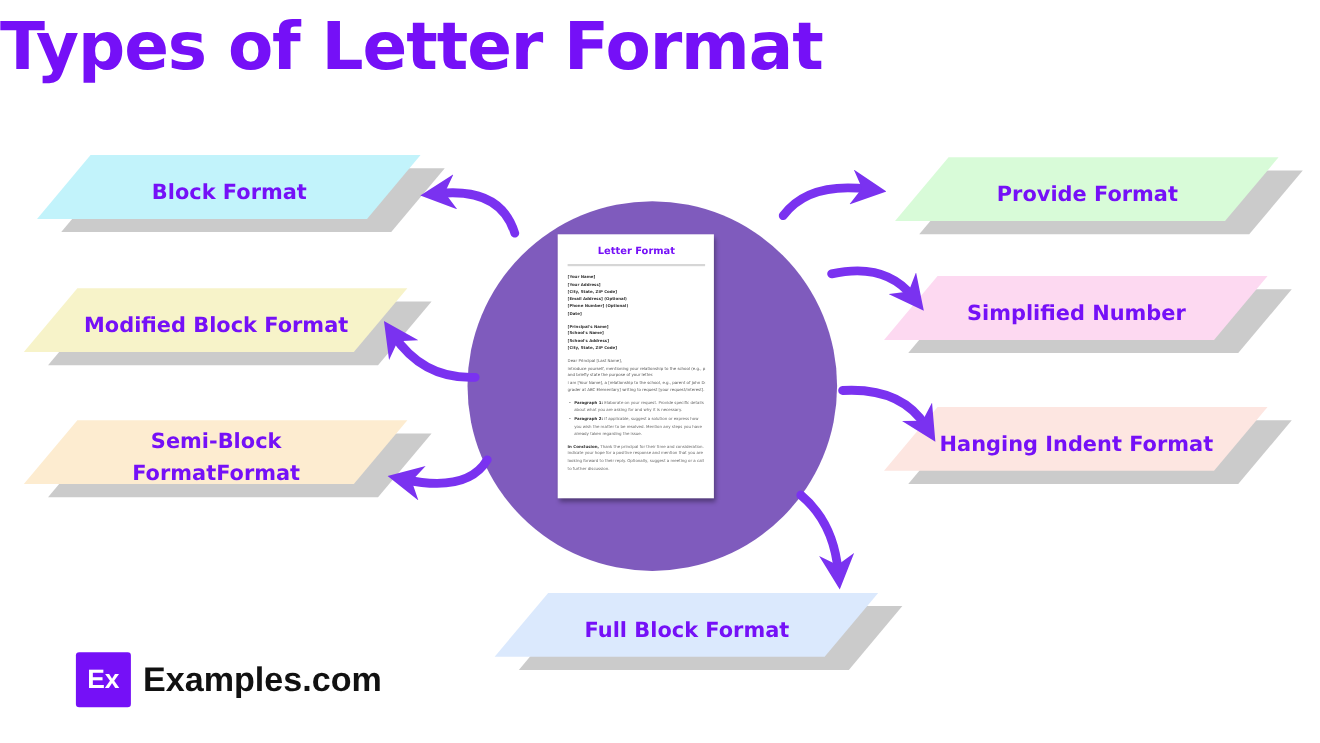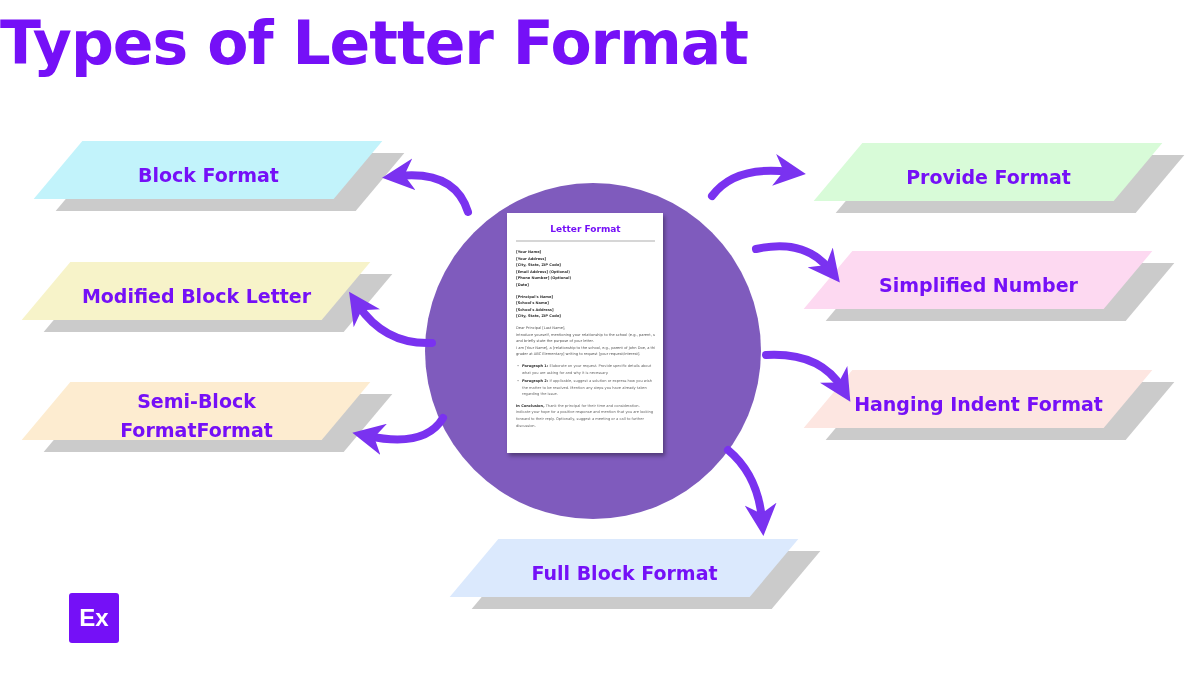--- a/index.html
+++ b/index.html
@@ -31,7 +31,7 @@
   }
 
   .doc {
-    position: absolute; left: 507px; top: 213px; width: 156px; height: 240px;
+    position: absolute; left: 507px; top: 213px; width: 142px; height: 240px;
     background: #ffffff; box-shadow: 2px 3px 4px rgba(0,0,0,0.35);
     padding: 9px 8px 0 9px;
   }

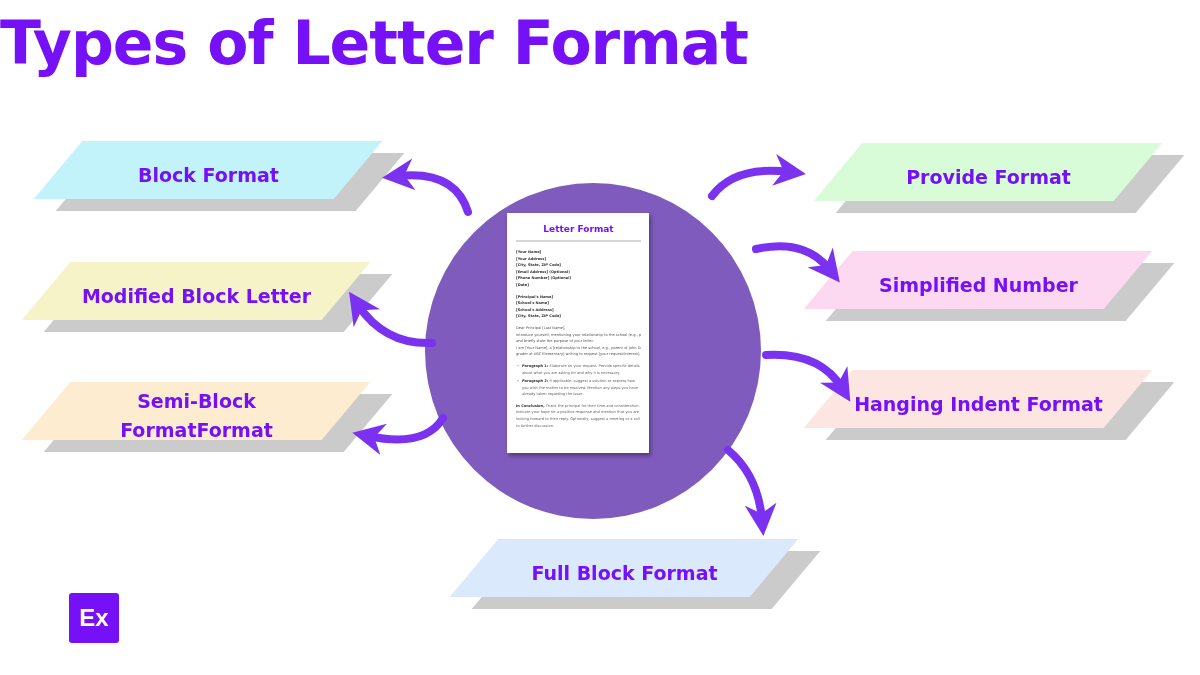--- a/index.html
+++ b/index.html
@@ -75,7 +75,7 @@
 <div class="card" style="left:24px; top:262px;">
   <div class="shadow"></div>
   <div class="face" style="background:#f7f3c9;"></div>
-  <div class="label">Modified Block Letter</div>
+  <div class="label">Modified Block Format</div>
 </div>
 
 <div class="card" style="left:24px; top:382px;">

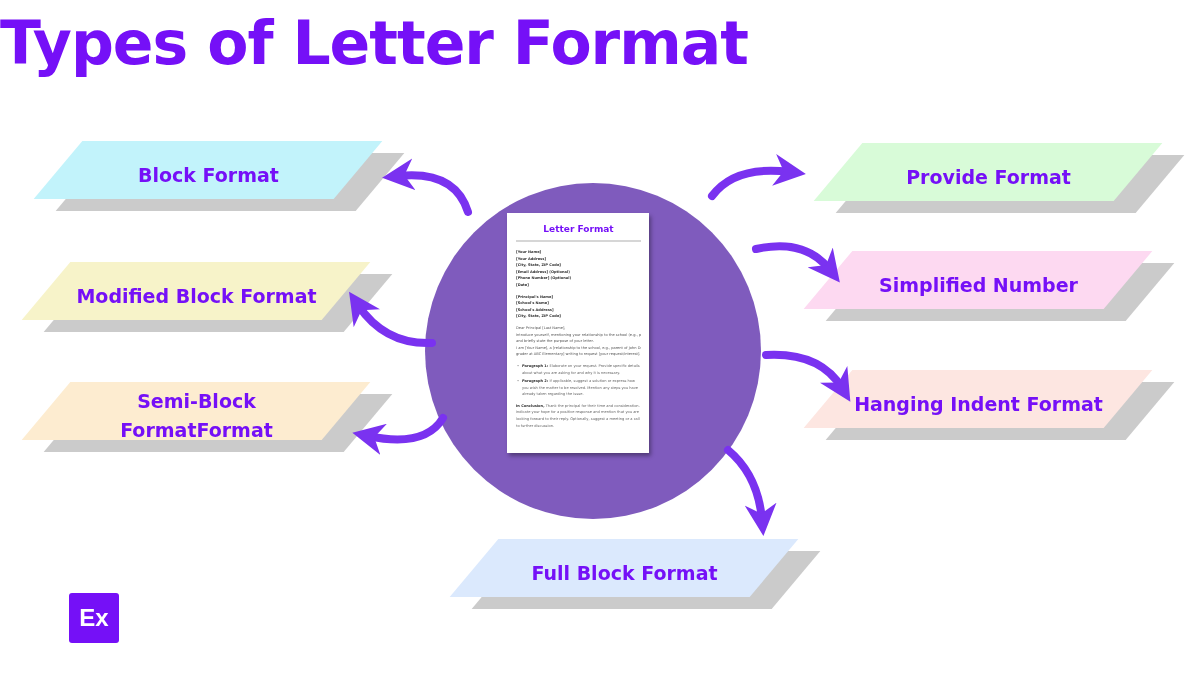--- a/index.html
+++ b/index.html
@@ -165,6 +165,7 @@
 
 <div class="logo">
   <div class="logo-box">Ex</div>
+  <div class="logo-text">Examples.com</div>
 </div>
 
 </body></html>

